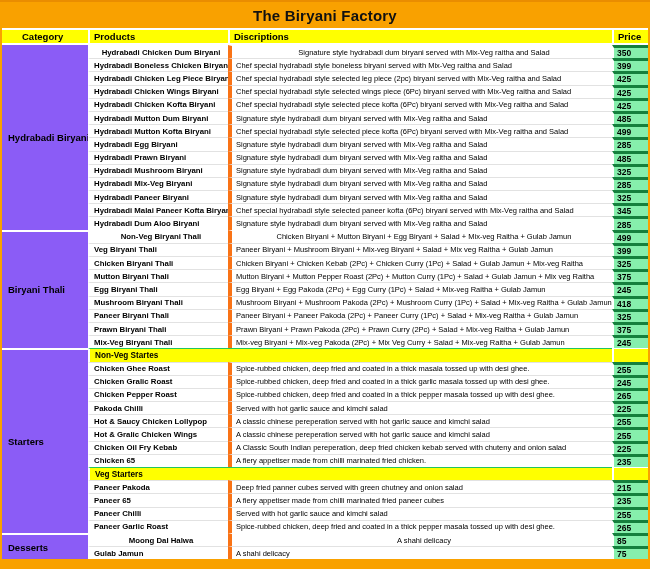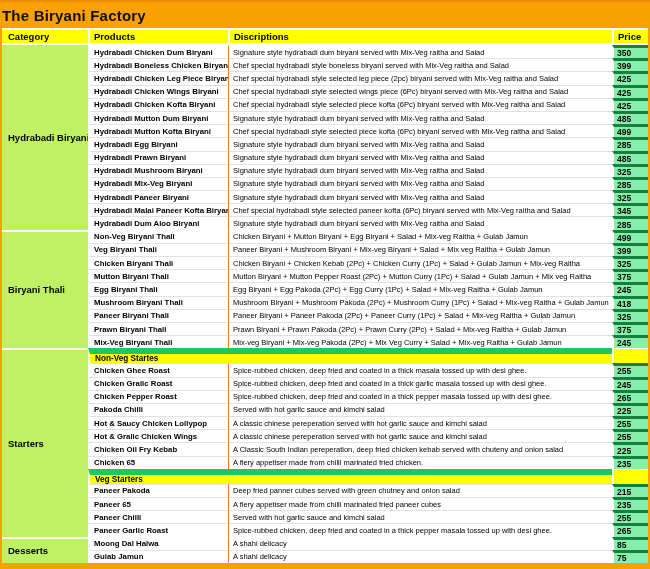--- a/index.html
+++ b/index.html
@@ -20,7 +20,7 @@
     height:26px;
     background:#F9A100;
     border-bottom:2px solid #ffffff;
-    display:flex; align-items:center; 
+    display:flex; align-items:center; justify-content:center;
   }
   .banner .title {
     font-size:15px; font-weight:bold; color:#111111;

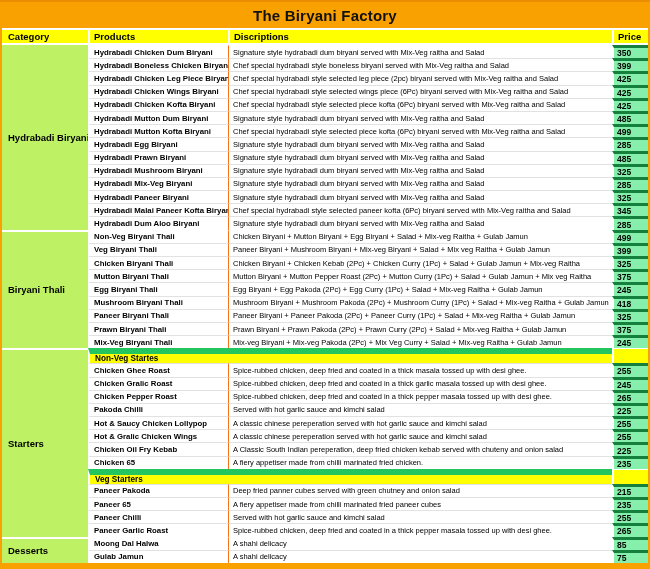--- a/index.html
+++ b/index.html
@@ -51,7 +51,7 @@
     border-bottom:2px solid #ffffff;
     border-left:2px solid #ffffff;
   }
-  tr.hdr th:first-child { border-left:none; padding-left:6px; }
+  tr.hdr th:first-child { border-left:none; padding-left:20px; }
 
   td { height:13.2px; }
   td.prod {

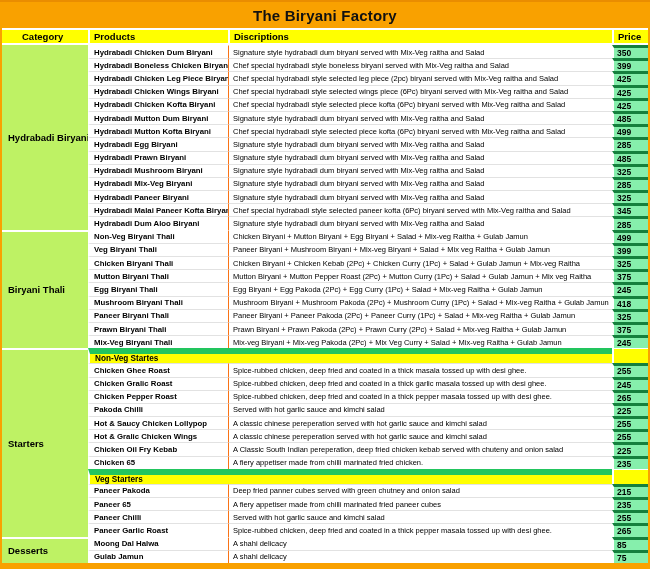--- a/index.html
+++ b/index.html
@@ -81,7 +81,7 @@
   }
   tr.first-section td.cat { border-top:none; }
   tr.section-start td.prod,
-  tr.section-start td.desc { border-top:1px solid #ffffff; }
+  tr.section-start td.desc { border-top:1px solid #ffffff;text-align:center; }
   td.sub {
     background:#FFFF00;
     font-size:8.2px; font-weight:bold;

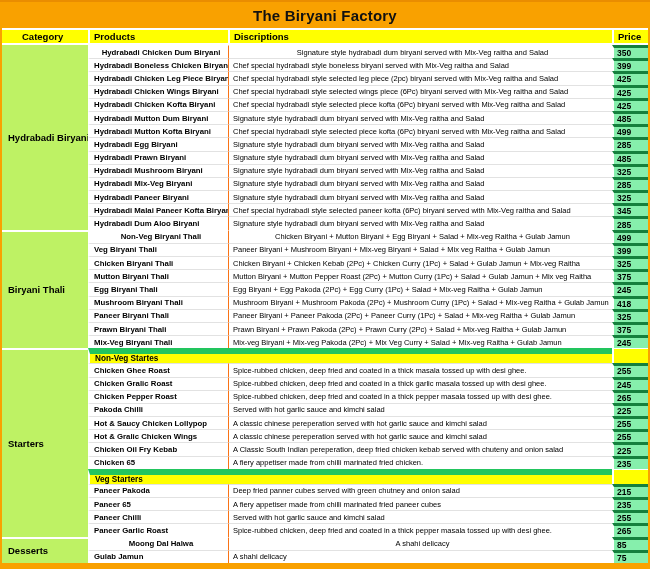--- a/index.html
+++ b/index.html
@@ -63,7 +63,7 @@
   td.desc {
     font-size:7.5px;
     border-top:1px solid #E2E2E2;
-    border-left:1px solid #f97316;
+    border-left:4px solid #f97316;
     background:#ffffff;
   }
   td.price {

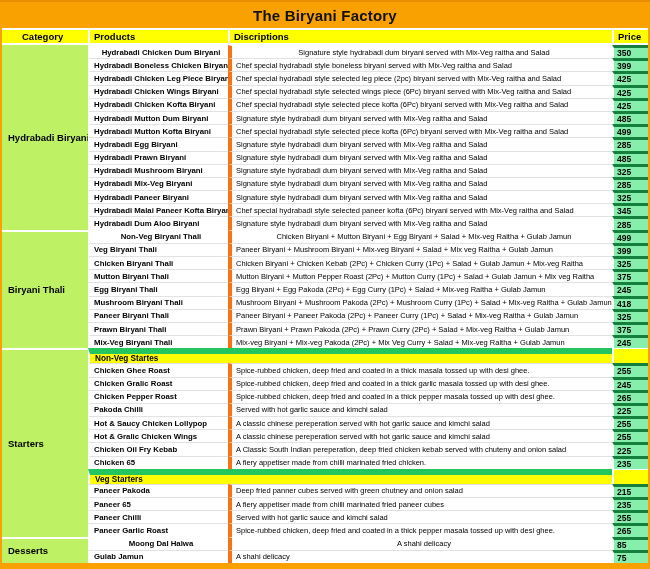--- a/index.html
+++ b/index.html
@@ -74,7 +74,7 @@
     padding-left:3px;
   }
   td.cat {
-    background:#bef264;
+    background:#8b5cf6;
     font-size:9.5px; font-weight:bold;
     padding-left:6px;
     border-top:2px solid #ffffff;

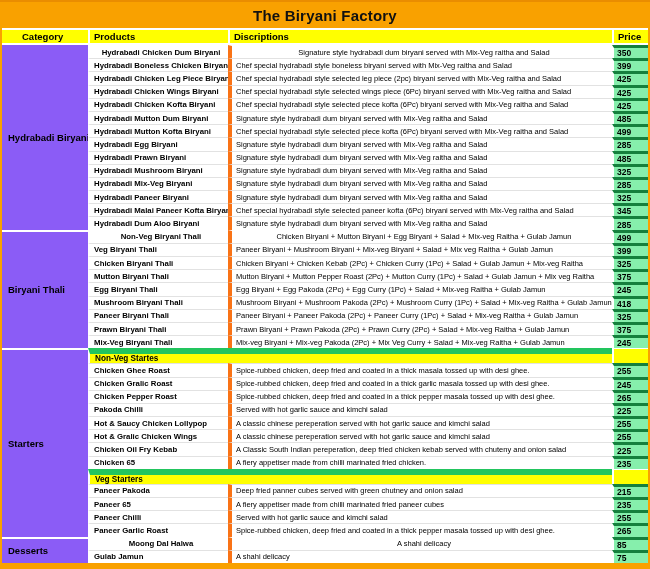--- a/index.html
+++ b/index.html
@@ -85,7 +85,7 @@
   td.sub {
     background:#FFFF00;
     font-size:8.2px; font-weight:bold;
-    border-top:6px solid #22c55e;
+    border-top:1px solid #22c55e;
     border-left:2px solid #ffffff;
     padding-left:5px;
   }

